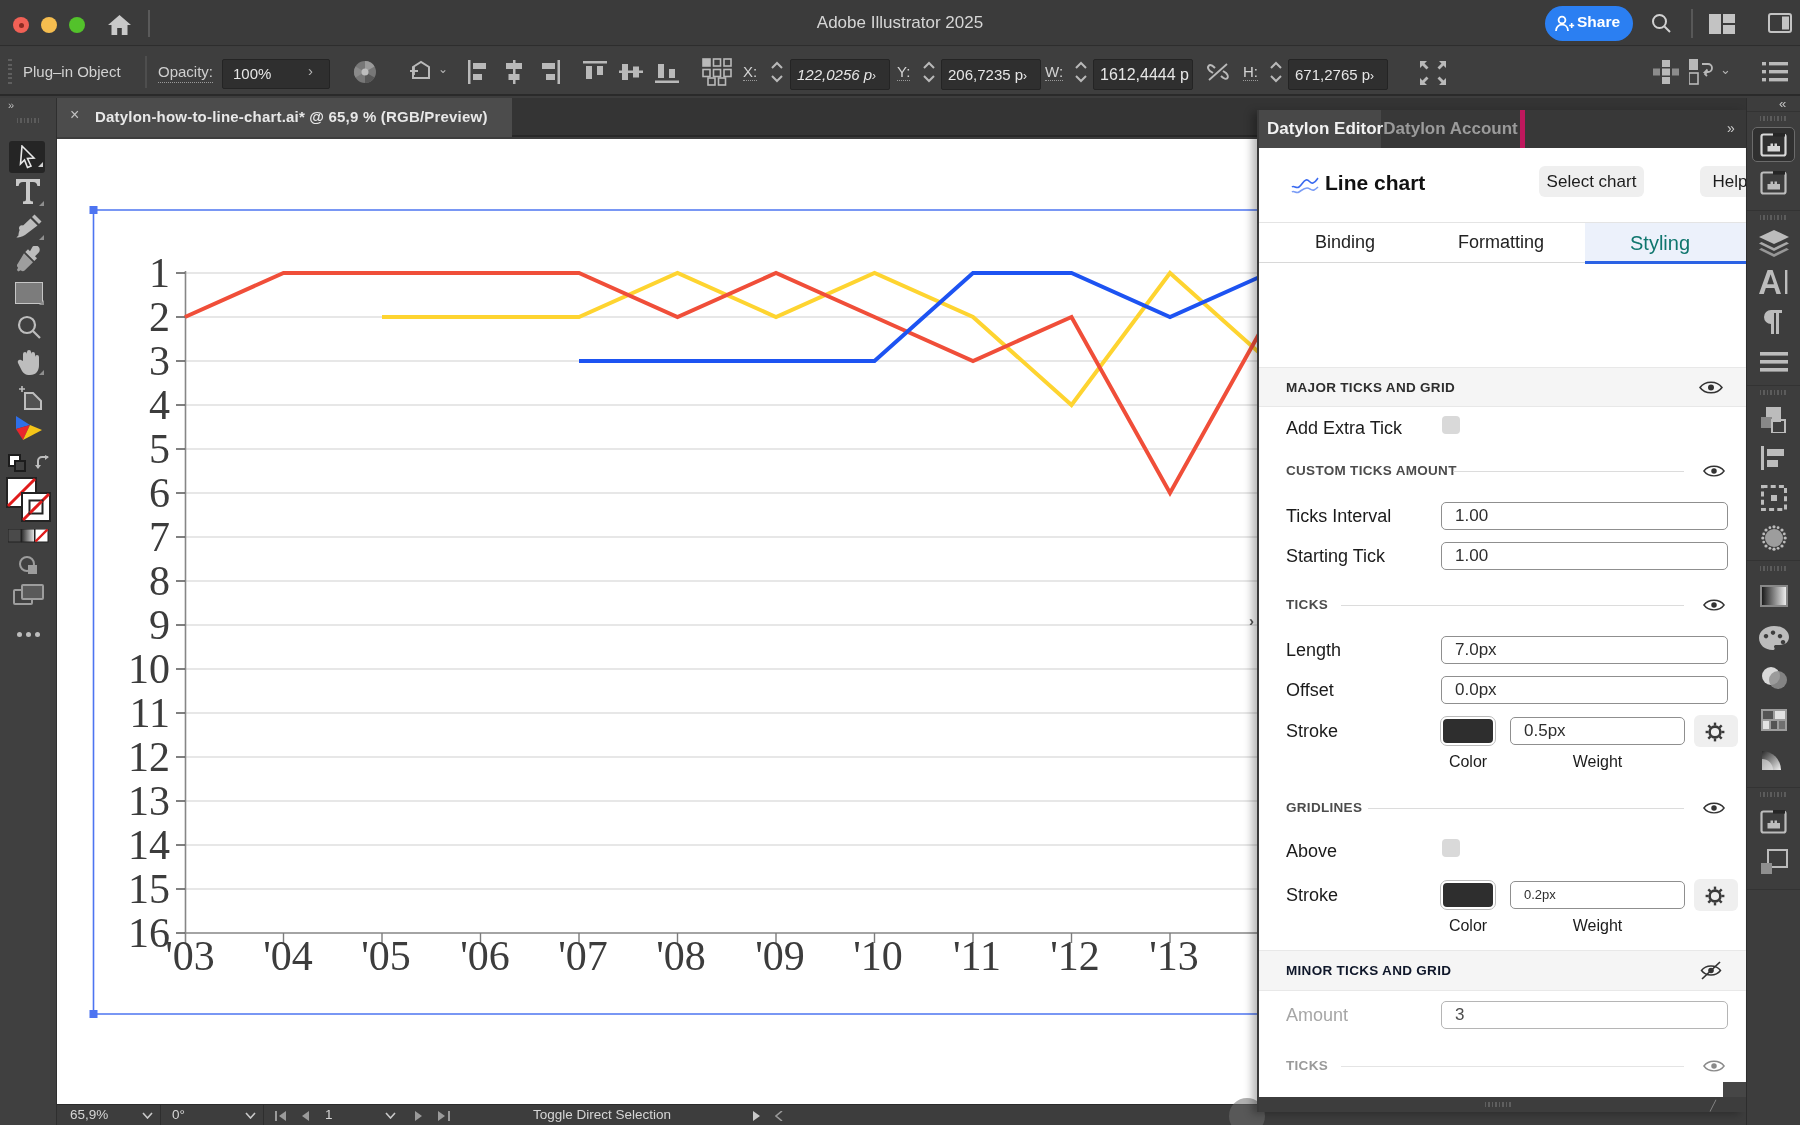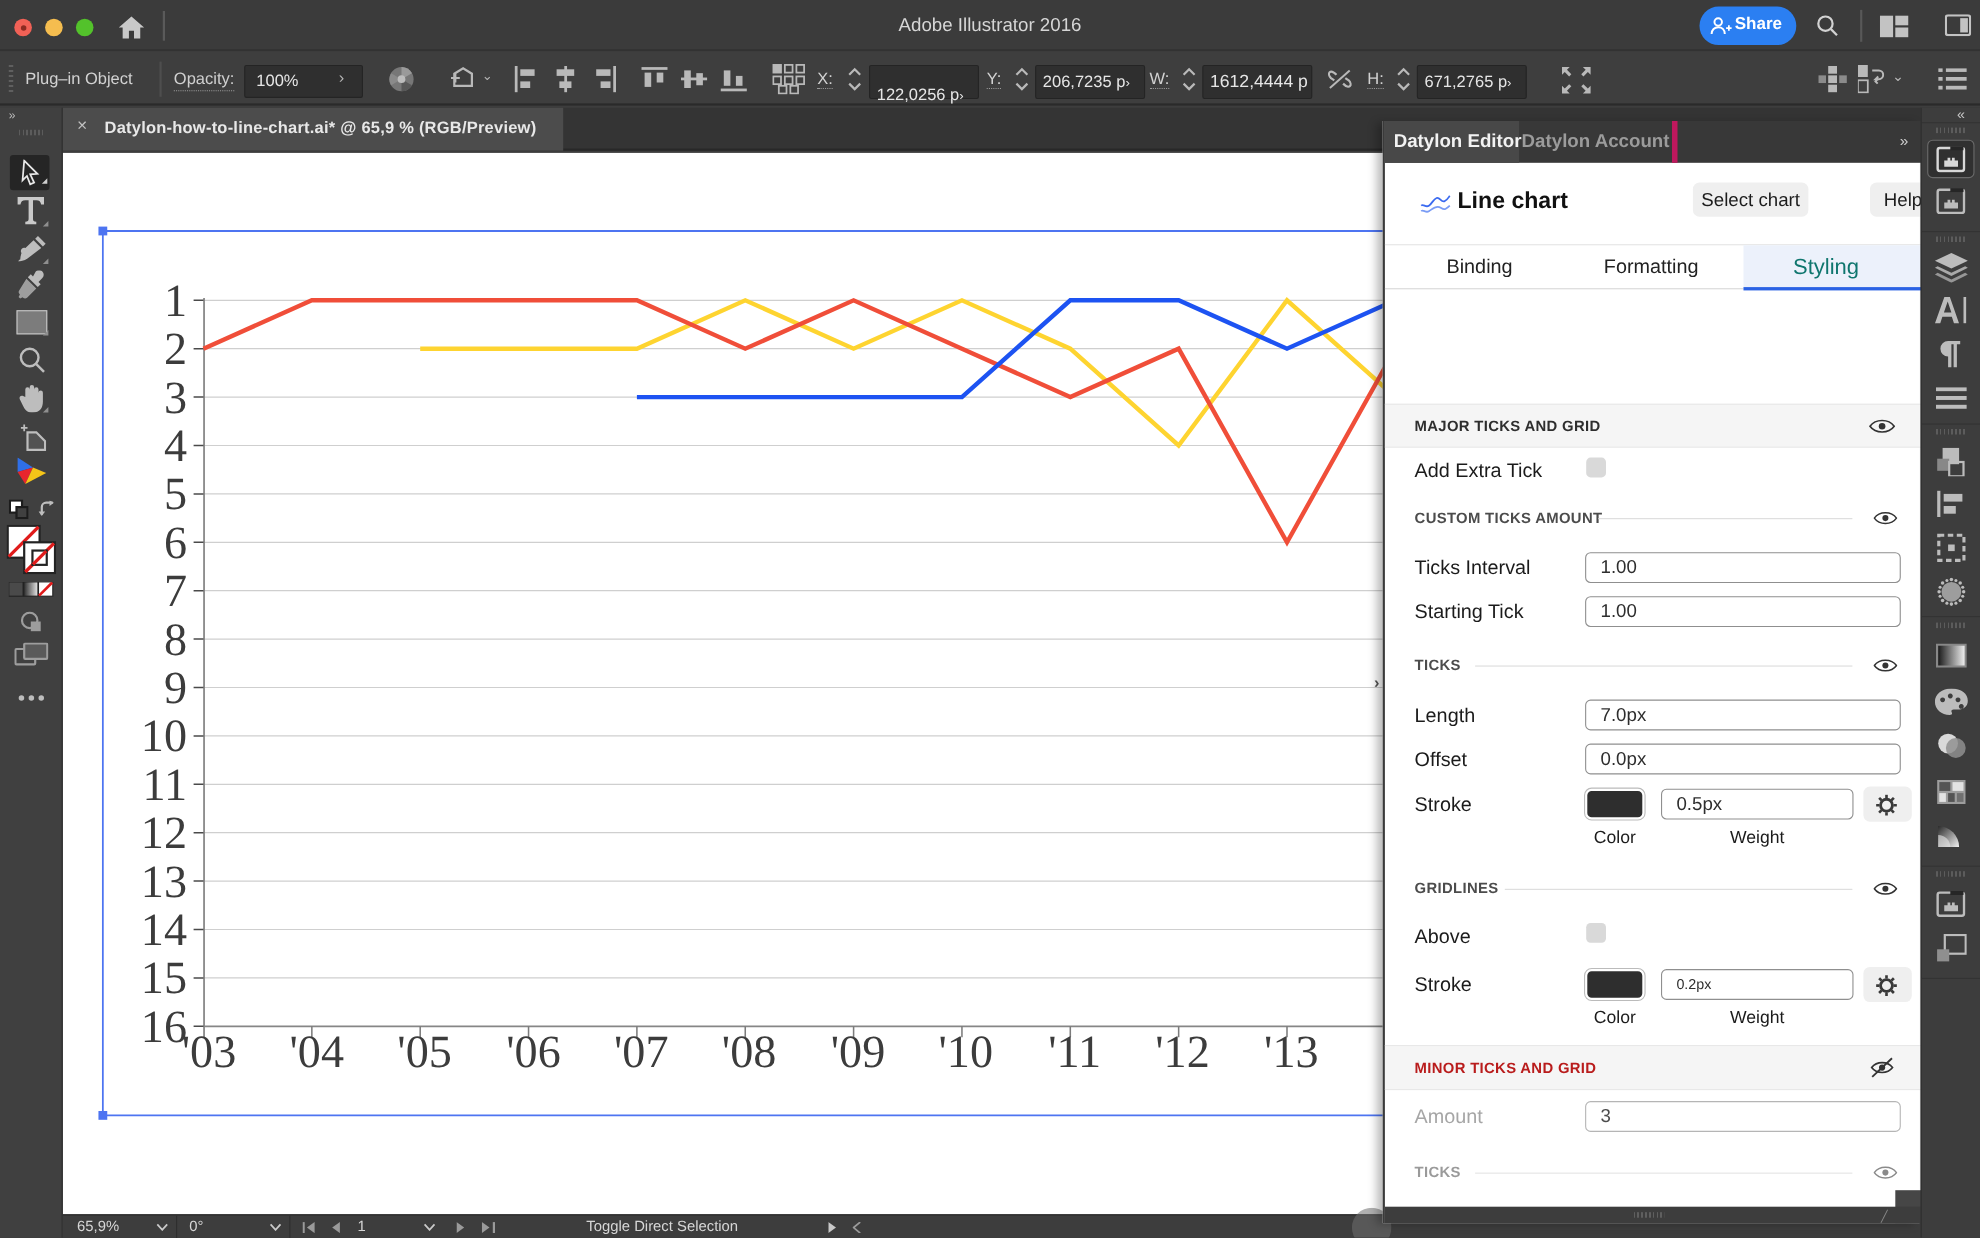--- a/index.html
+++ b/index.html
@@ -19,7 +19,7 @@
       <path d="M12.5 2 L24 12 H20.5 V22 H14.8 V15 H10.2 V22 H4.5 V12 H1 Z"></path>
     </svg>
   <div class="abs" style="left:148px;top:10px;width:2px;height:27px;background:#5a5a5a;"></div>
-  <div class="abs" style="left:0;top:0;width:1800px;height:46px;line-height:46px;text-align:center;color:#d6d6d6;font-size:17px;">Adobe Illustrator 2016</div>
+  <div class="abs" style="left:0;top:0;width:1800px;height:46px;line-height:46px;text-align:center;color:#d6d6d6;font-size:17px;">Adobe Illustrator 2025</div>
   <div class="abs" style="left:1545px;top:6px;width:88px;height:35px;border-radius:18px;background:#2b7ff2;"></div>
   <svg class="abs" style="left:1553px;top:13px" width="22" height="22" viewBox="0 0 22 22" fill="none" stroke="#fff" stroke-width="1.8">
       <circle cx="9" cy="7" r="3.4"></circle>

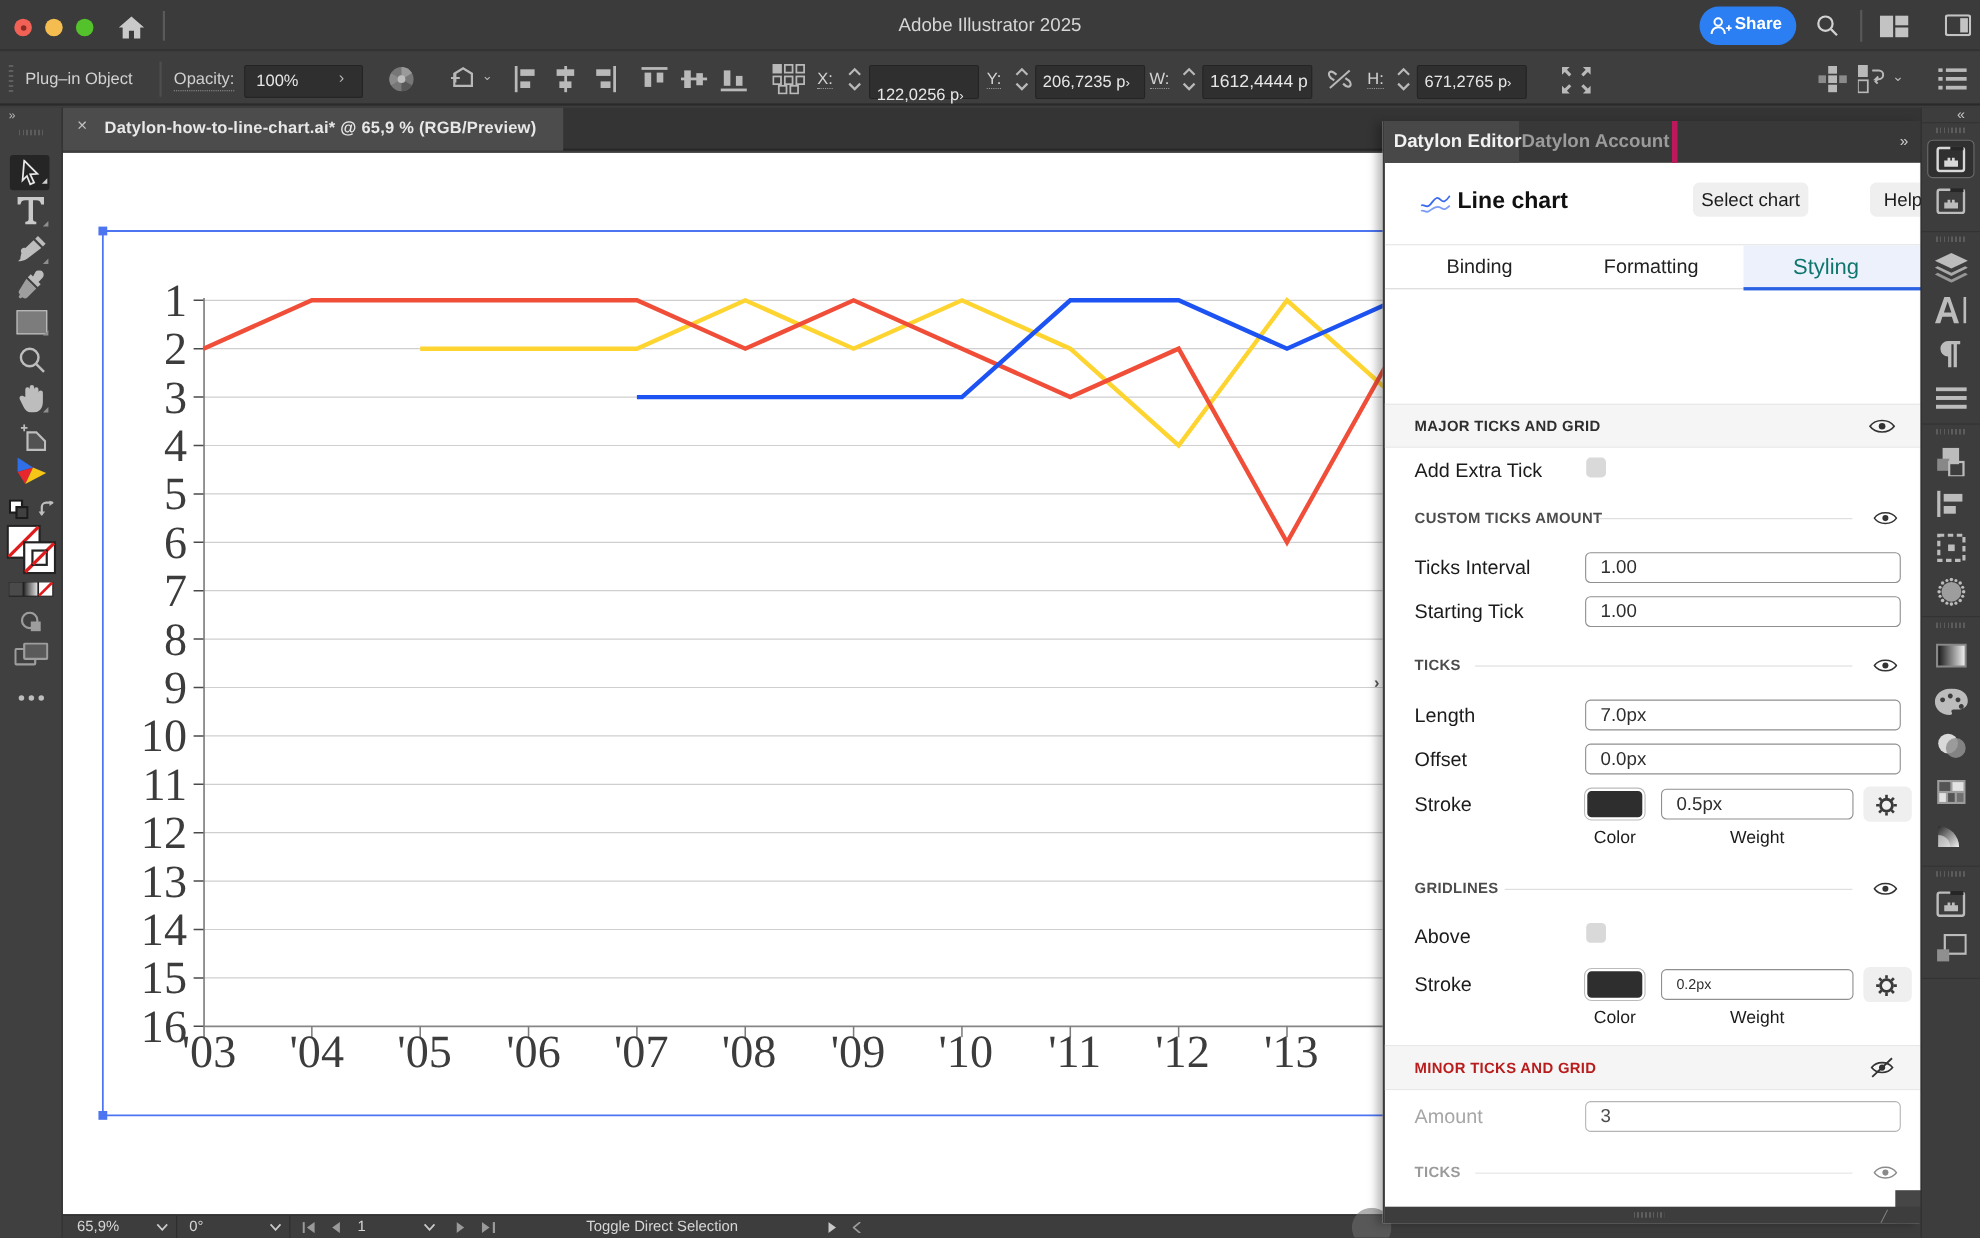--- a/index.html
+++ b/index.html
@@ -112,7 +112,7 @@
     <path d="M4 18 L9 23 L14 18"></path>
   </svg>
 <div class="abs" style="left:790px;top:59px;width:100px;height:31px;background:#2f2f2f;border:1px solid #242424;border-radius:2px;"></div>
-<div class="abs" style="left:797px;top:78px;color:#e6e6e6;font-size:15px;">122,0256 p<span style="font-size:12px;">›</span></div>
+<div class="abs" style="left:797px;top:66px;color:#e6e6e6;font-size:15px;font-style:italic;">122,0256 p<span style="font-size:12px;">›</span></div>
 <div class="abs" style="left:897px;top:63px;color:#d2d2d2;font-size:15px;border-bottom:1px dotted #9a9a9a;">Y:</div>
 <svg class="abs" style="left:920px;top:58px" width="18" height="28" viewBox="0 0 18 28" fill="none" stroke="#b9b9b9" stroke-width="2">
     <path d="M4 10 L9 5 L14 10"></path>

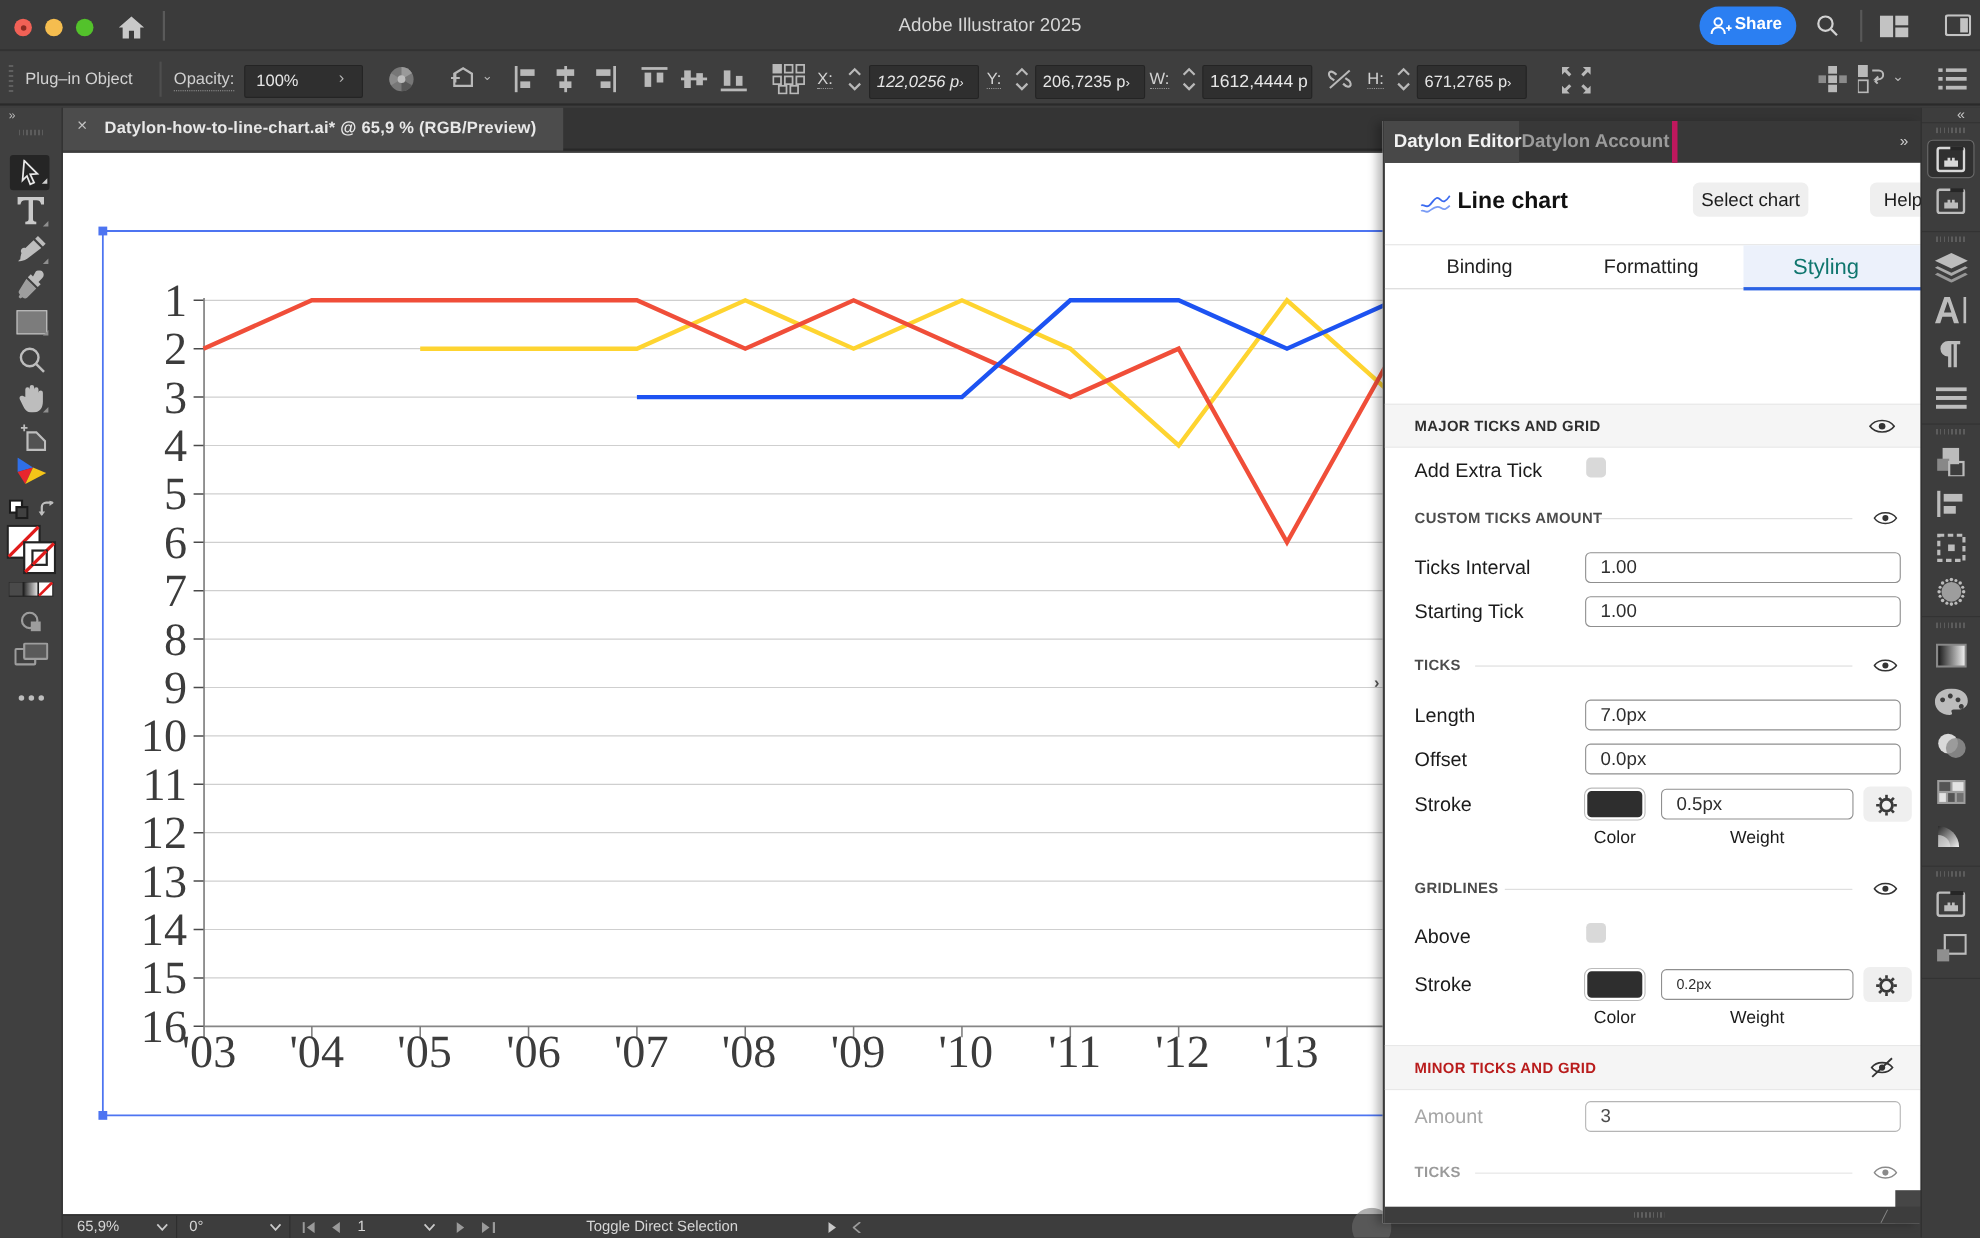--- a/index.html
+++ b/index.html
@@ -526,7 +526,7 @@
   <div class="abs" style="left:251px;top:807px;width:175px;text-align:center;color:#1b1b1b;font-size:16px;">Weight</div>
 
   <div class="abs" style="left:0;top:840px;width:488px;height:41px;background:#f5f5f5;border-top:1px solid #e8e8e8;border-bottom:1px solid #e8e8e8;">
-    <div class="abs" style="left:27px;top:12px;color:#b91c1c;font-size:13.5px;font-weight:bold;letter-spacing:.3px;">MINOR TICKS AND GRID</div>
+    <div class="abs" style="left:27px;top:12px;color:#0f172a;font-size:13.5px;font-weight:bold;letter-spacing:.3px;">MINOR TICKS AND GRID</div>
     <svg class="abs" style="left:440px;top:10px" width="24" height="19" viewBox="0 0 24 19">
         <path d="M2.5 9.5 C7 3.5,17 3.5,21.5 9.5 C17 15.5,7 15.5,2.5 9.5 Z" fill="none" stroke="#333" stroke-width="1.5"></path>
         <circle cx="12" cy="9.5" r="2.8" fill="#333"></circle>

